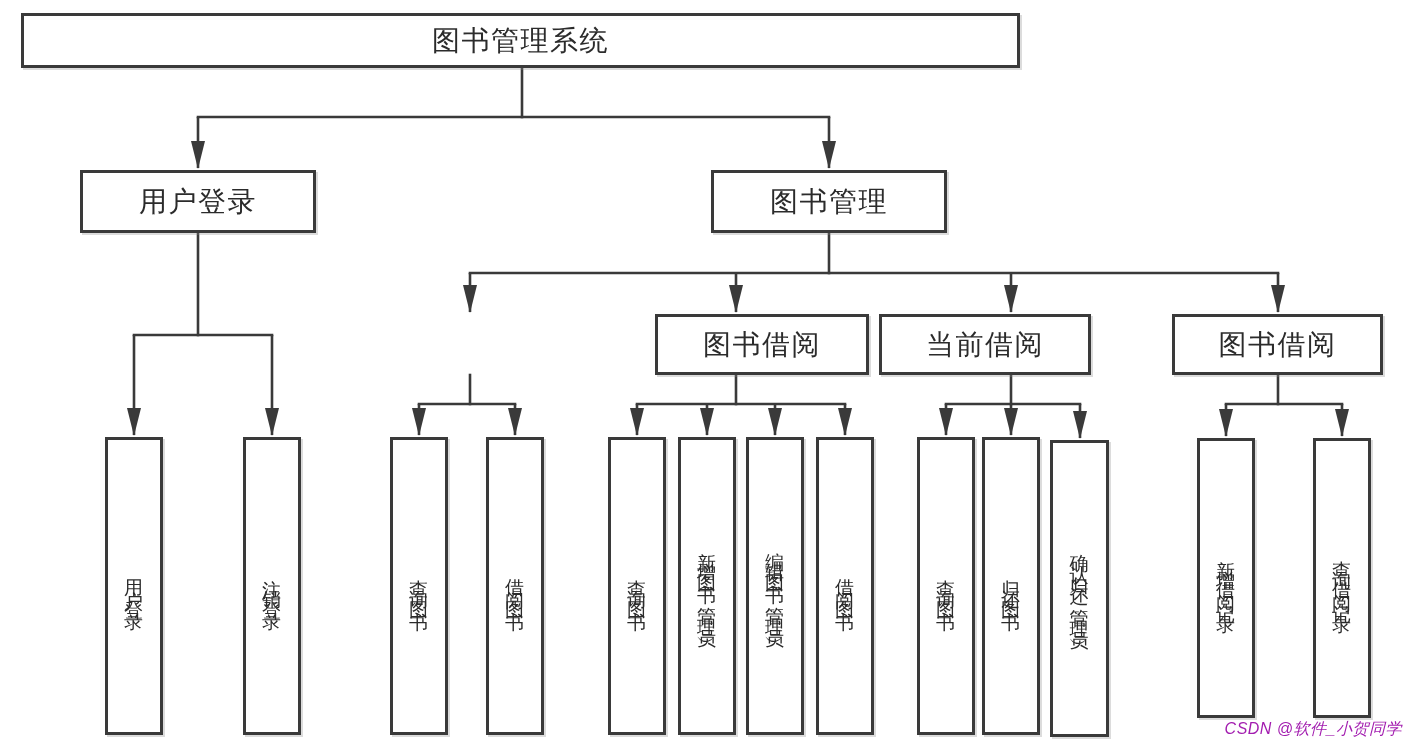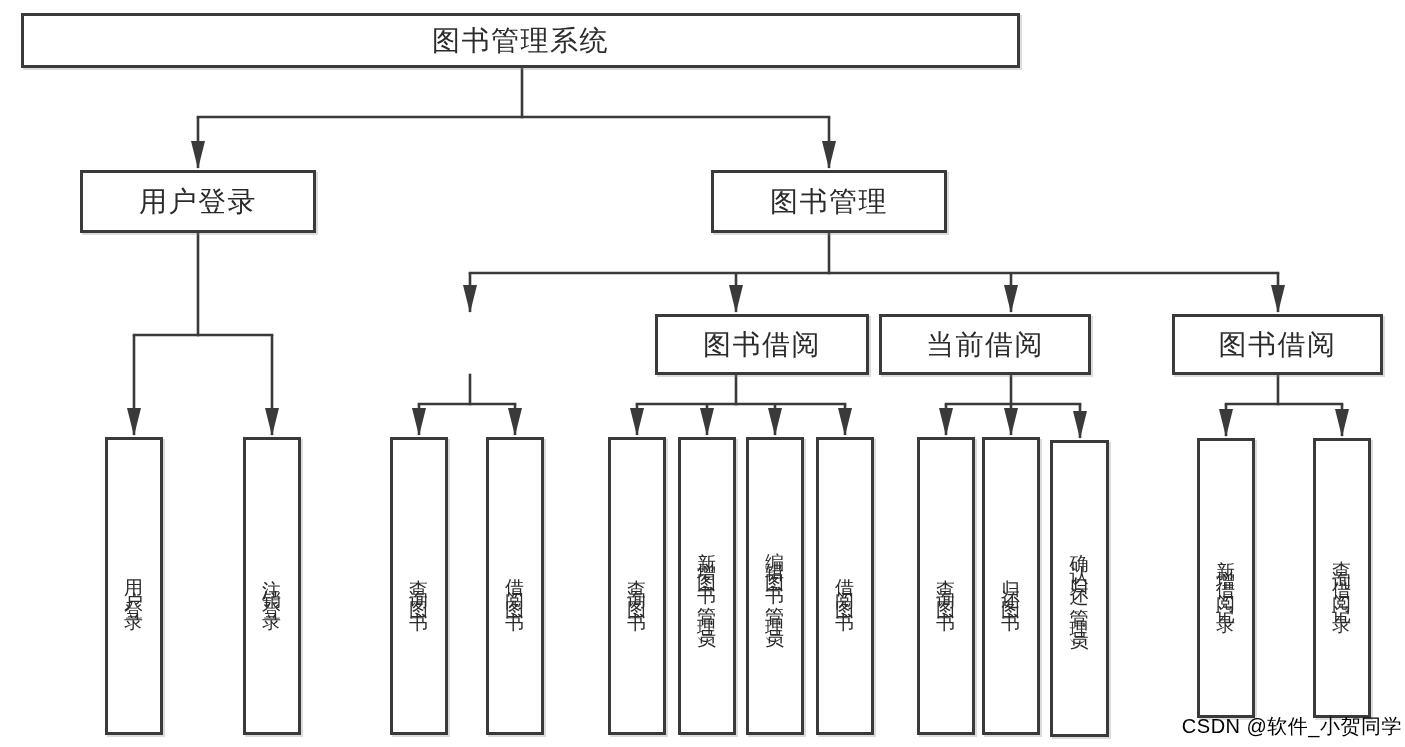--- a/index.html
+++ b/index.html
@@ -23,7 +23,7 @@
   .ar{stroke:#3a3a3a;stroke-width:2.6;fill:none;marker-end:url(#arw);}
   .wm{
     position:absolute;right:3px;bottom:7px;z-index:5;
-    font-size:20px;letter-spacing:0.5px;color:#000000;
+    font-size:16px;letter-spacing:0.5px;color:#a21caf;font-style:italic;
   }
   
   #n-root{left:21px;top:13px;width:999px;height:55px;}

